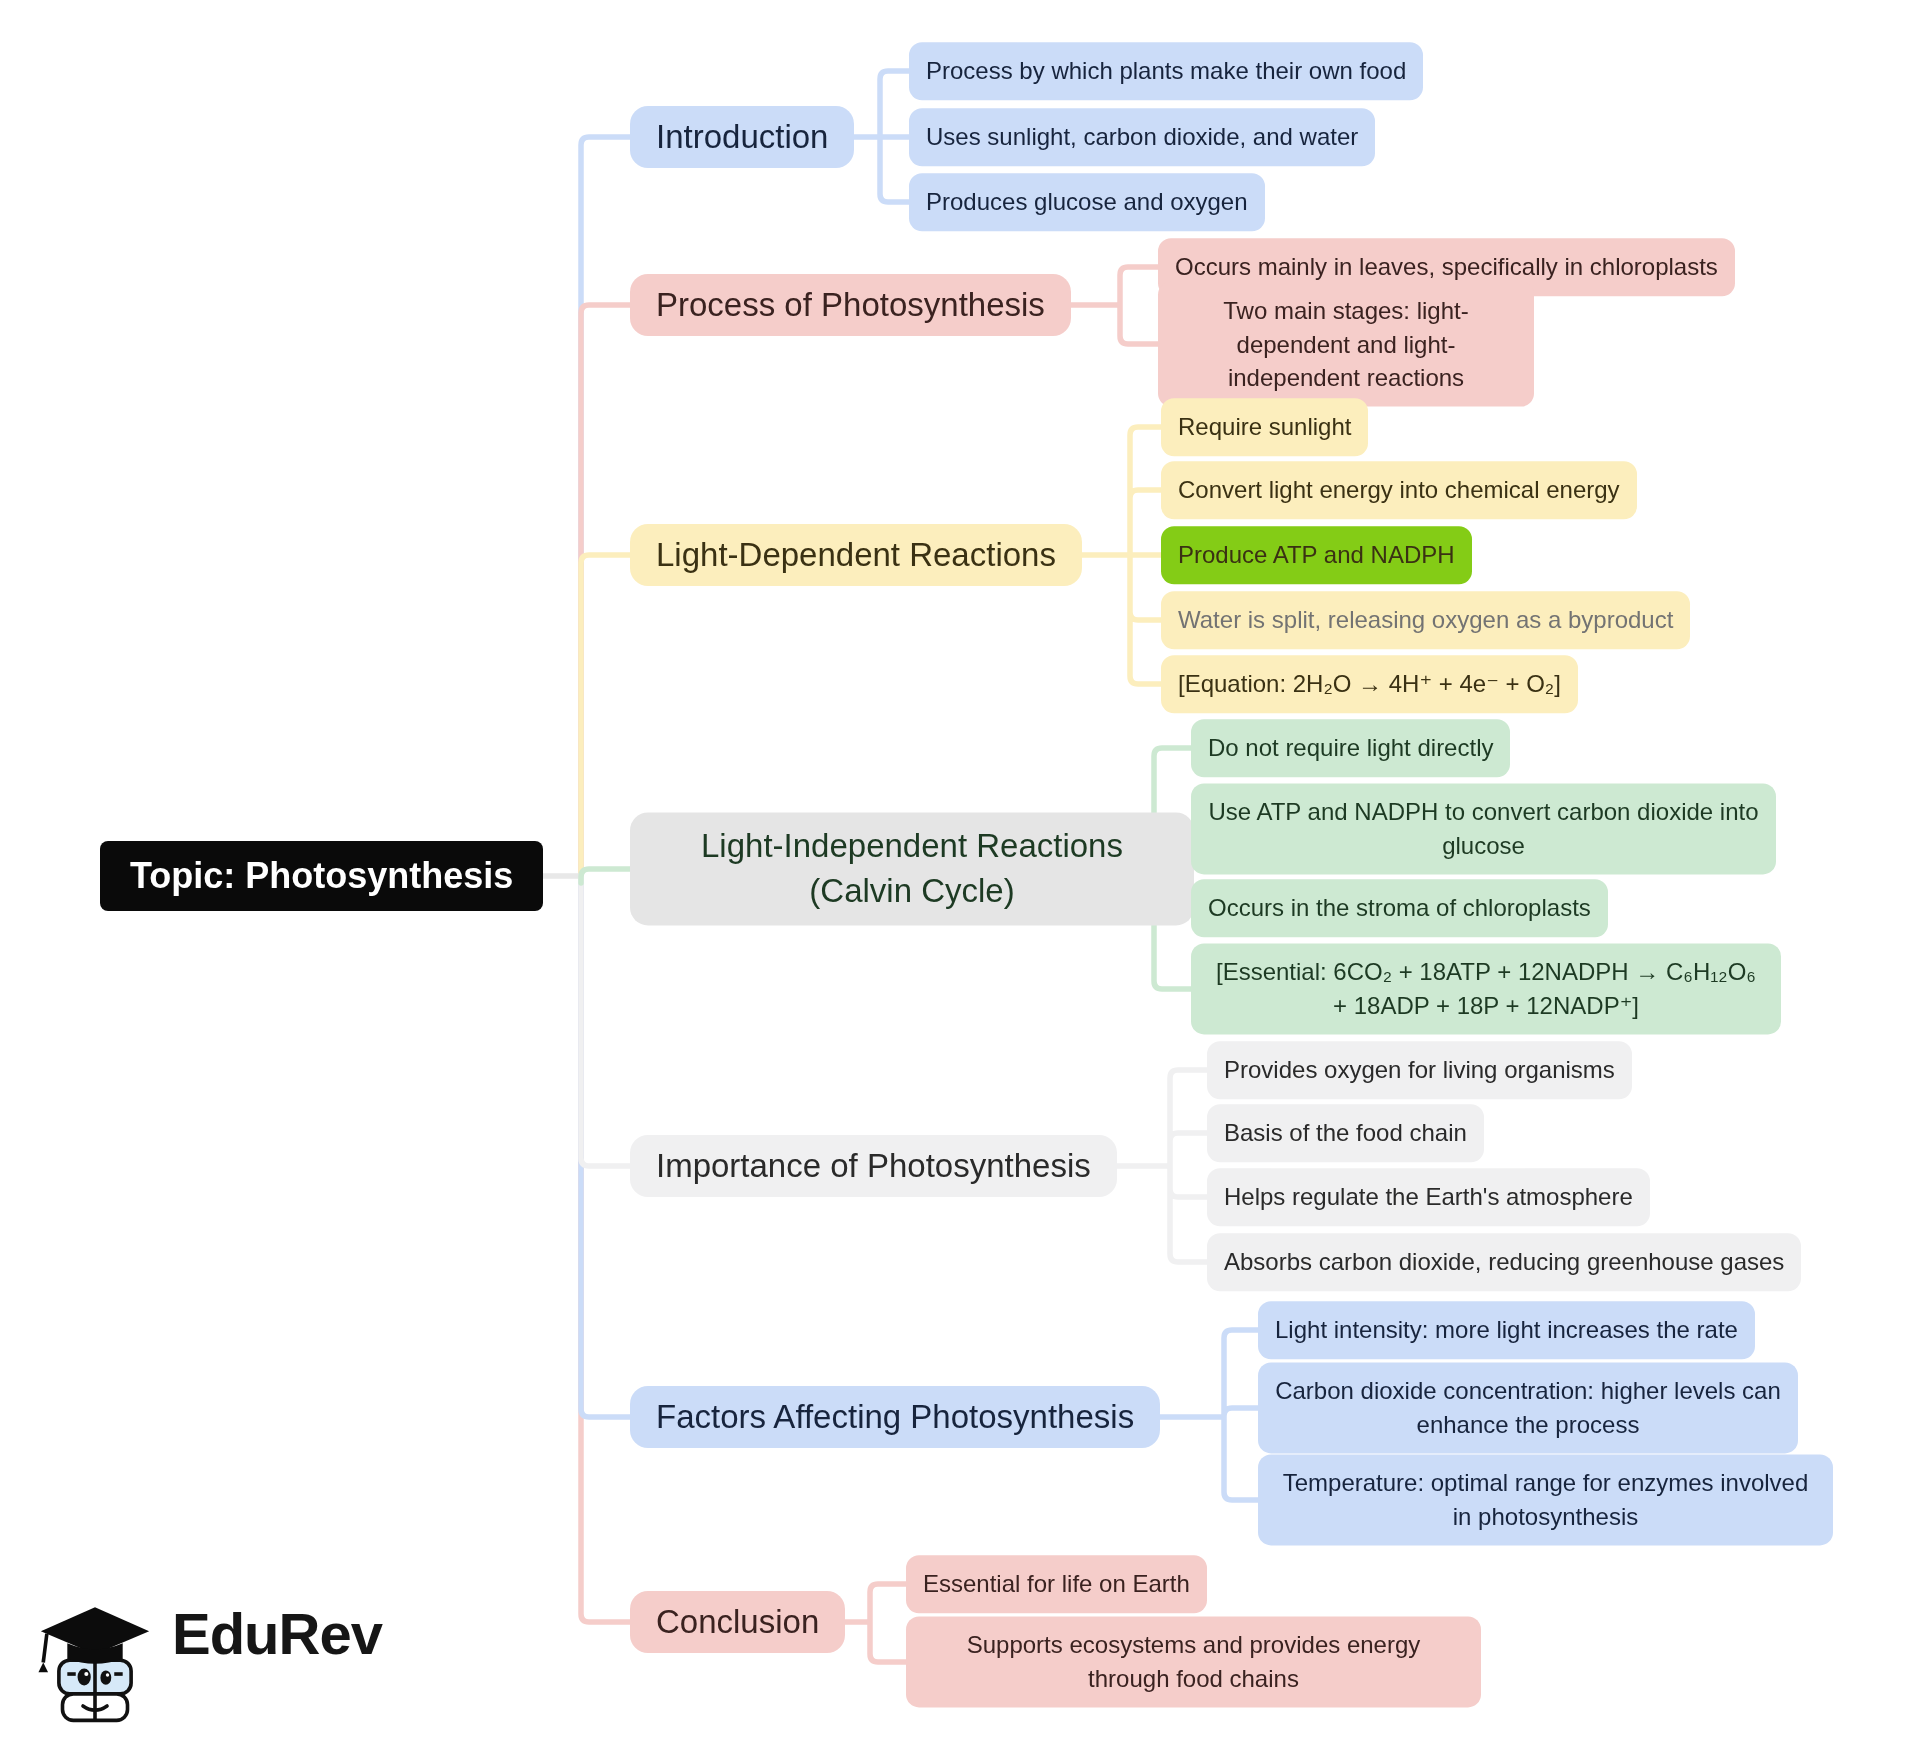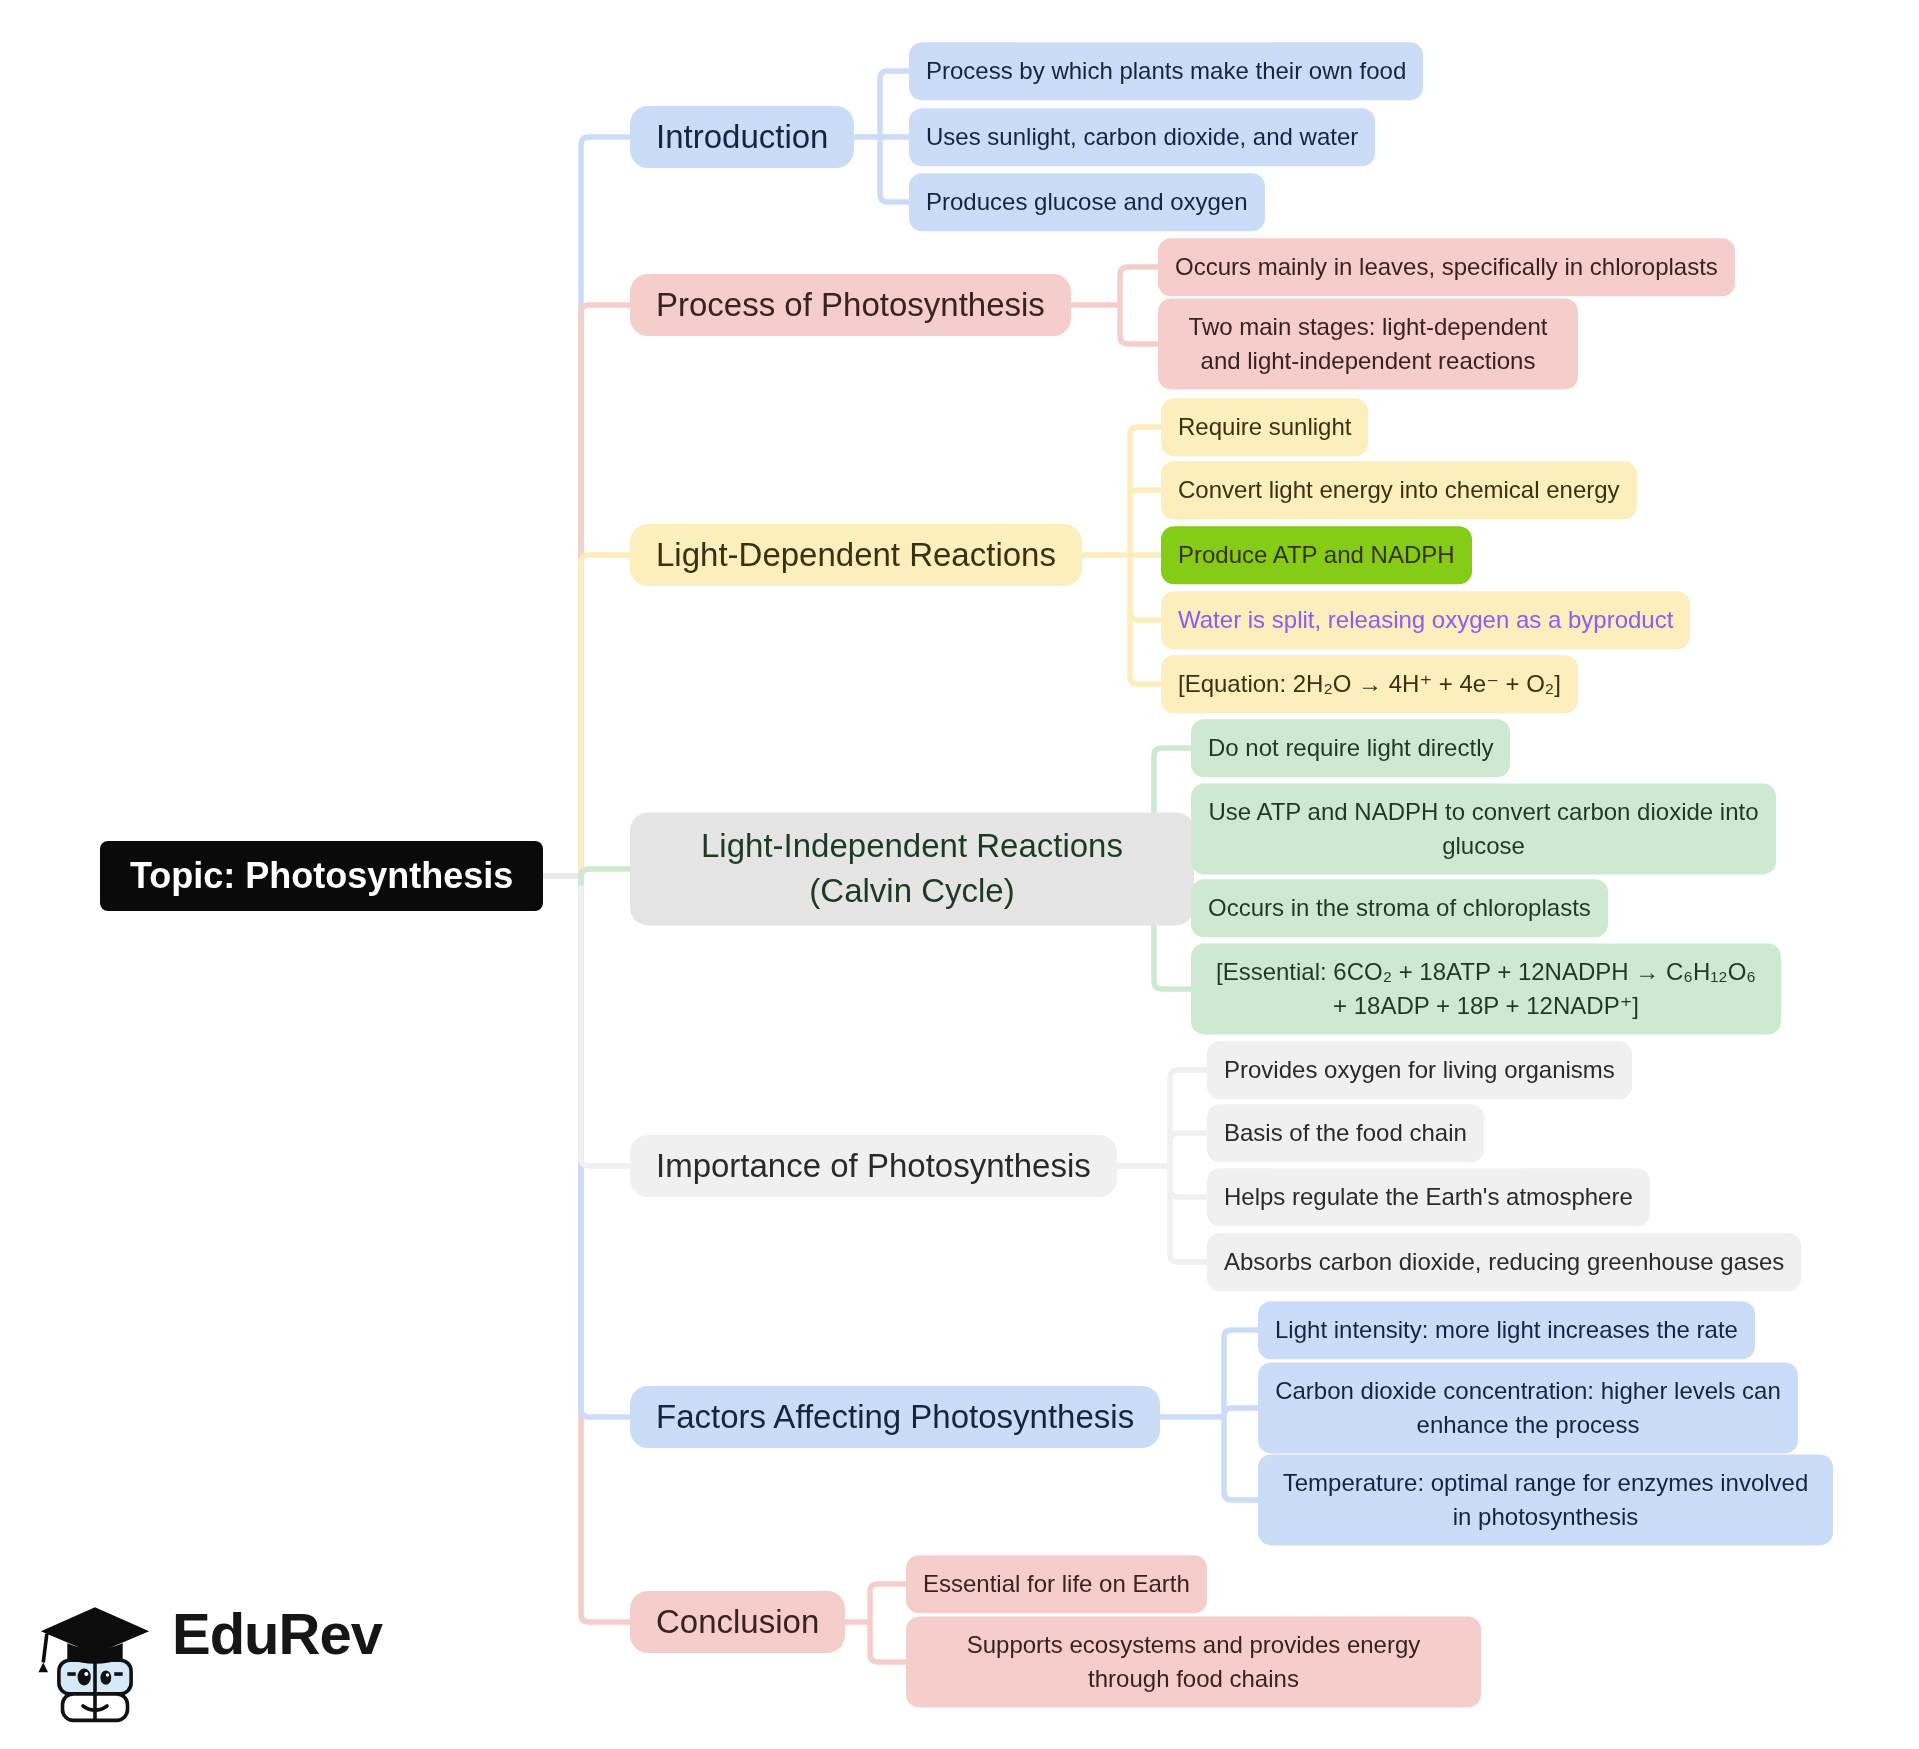--- a/index.html
+++ b/index.html
@@ -81,7 +81,7 @@
 
   <div class="node topic b1" style="left: 630px; top: 305px; background: rgb(245, 205, 202); color: rgb(58, 34, 32);">Process of Photosynthesis</div>
   <div class="node child b1" style="left: 1158px; top: 267px; background: rgb(245, 205, 202); color: rgb(58, 34, 32);">Occurs mainly in leaves, specifically in chloroplasts</div>
-  <div class="node child b1 wrap" style="left: 1158px; top: 344px; width: 420px; background: rgb(245, 205, 202); color: rgb(58, 34, 32);">Two main stages: light-dependent and light-independent reactions</div>
+  <div class="node child b1 wrap" style="left: 1158px; top: 344px; width: 376px; background: rgb(245, 205, 202); color: rgb(58, 34, 32);">Two main stages: light-dependent and light-independent reactions</div>
 
   <div class="node topic b2" style="left: 630px; top: 555px; background: rgb(252, 238, 189); color: rgb(58, 49, 19);">Light-Dependent Reactions</div>
   <div class="node child b2" style="left: 1161px; top: 427px; background: rgb(252, 238, 189); color: rgb(58, 49, 19);">Require sunlight</div>

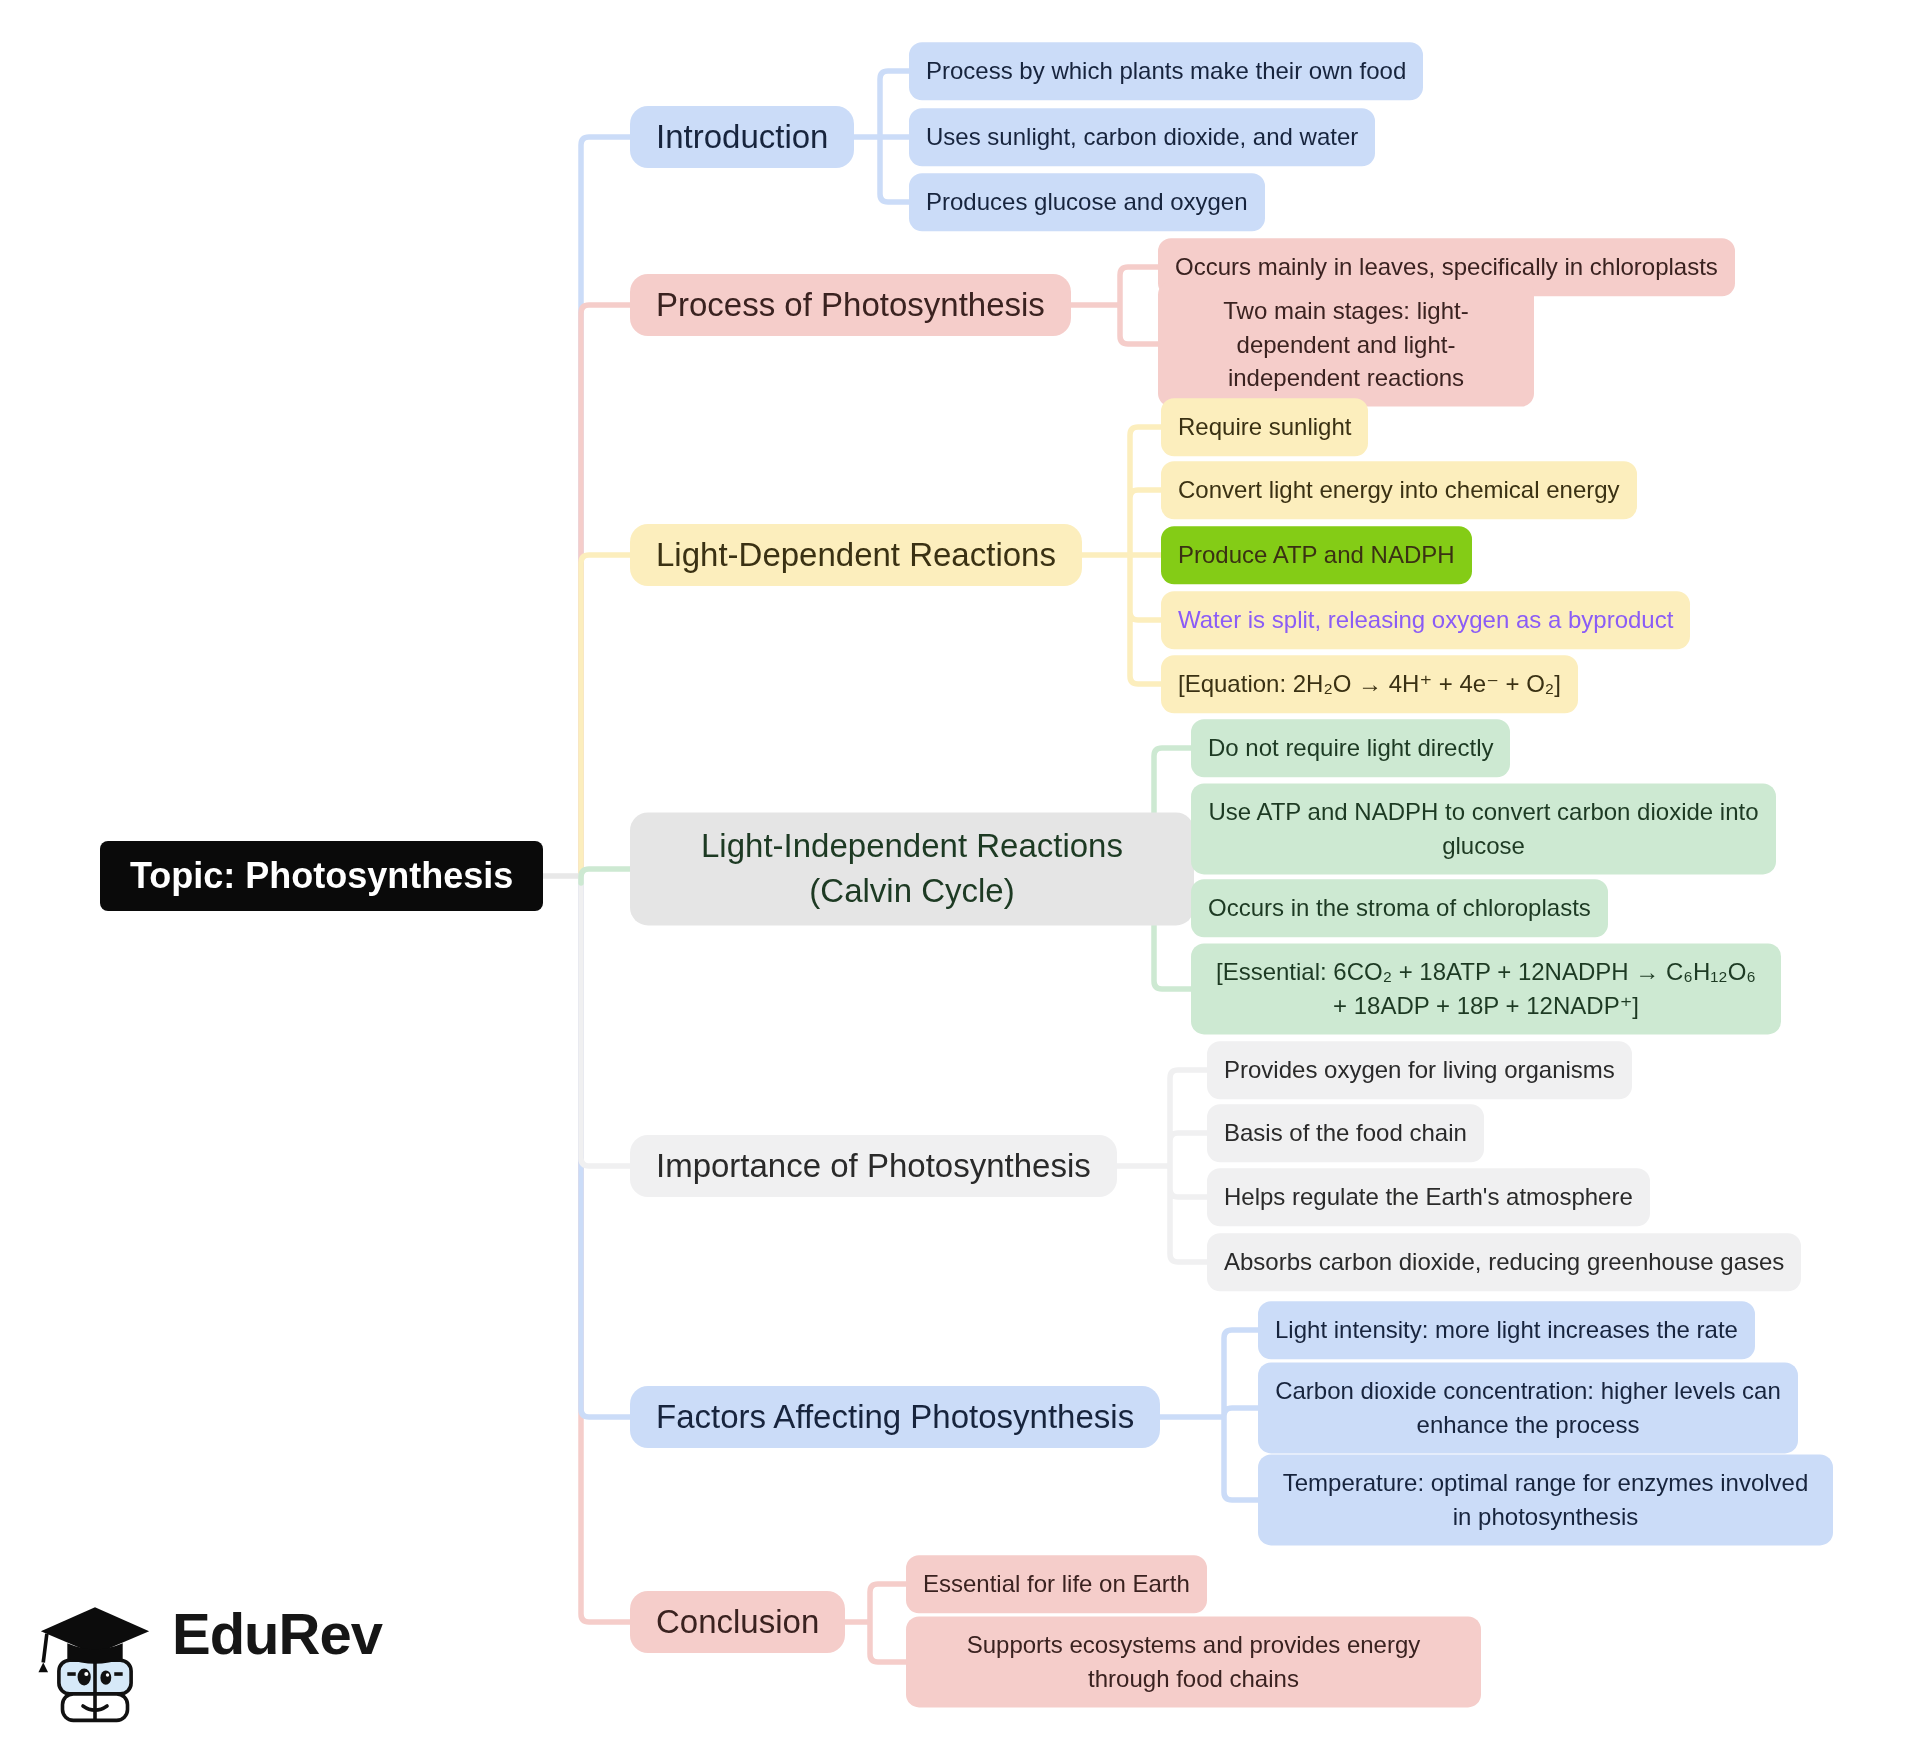--- a/index.html
+++ b/index.html
@@ -87,7 +87,7 @@
   <div class="node child b2" style="left: 1161px; top: 427px; background: rgb(252, 238, 189); color: rgb(58, 49, 19);">Require sunlight</div>
   <div class="node child b2" style="left: 1161px; top: 490px; background: rgb(252, 238, 189); color: rgb(58, 49, 19);">Convert light energy into chemical energy</div>
   <div class="node child b2" style="left: 1161px; top: 555px; background: #84cc16; color: rgb(58, 49, 19);">Produce ATP and NADPH</div>
-  <div class="node child b2" style="left: 1161px; top: 620px; background: rgb(252, 238, 189); color: #8b5cf6;">Water is split, releasing oxygen as a byproduct</div>
+  <div class="node child b2" style="left: 1161px; top: 620px; background: rgb(252, 238, 189); color: #737373;">Water is split, releasing oxygen as a byproduct</div>
   <div class="node child b2" style="left: 1161px; top: 684px; background: rgb(252, 238, 189); color: rgb(58, 49, 19);">[Equation: 2H₂O → 4H⁺ + 4e⁻ + O₂]</div>
 
   <div class="node topic b3 wrap" style="left: 630px; top: 869px; width: 564px; background: #e5e5e5; color: rgb(29, 58, 35);">Light-Independent Reactions (Calvin Cycle)</div>

